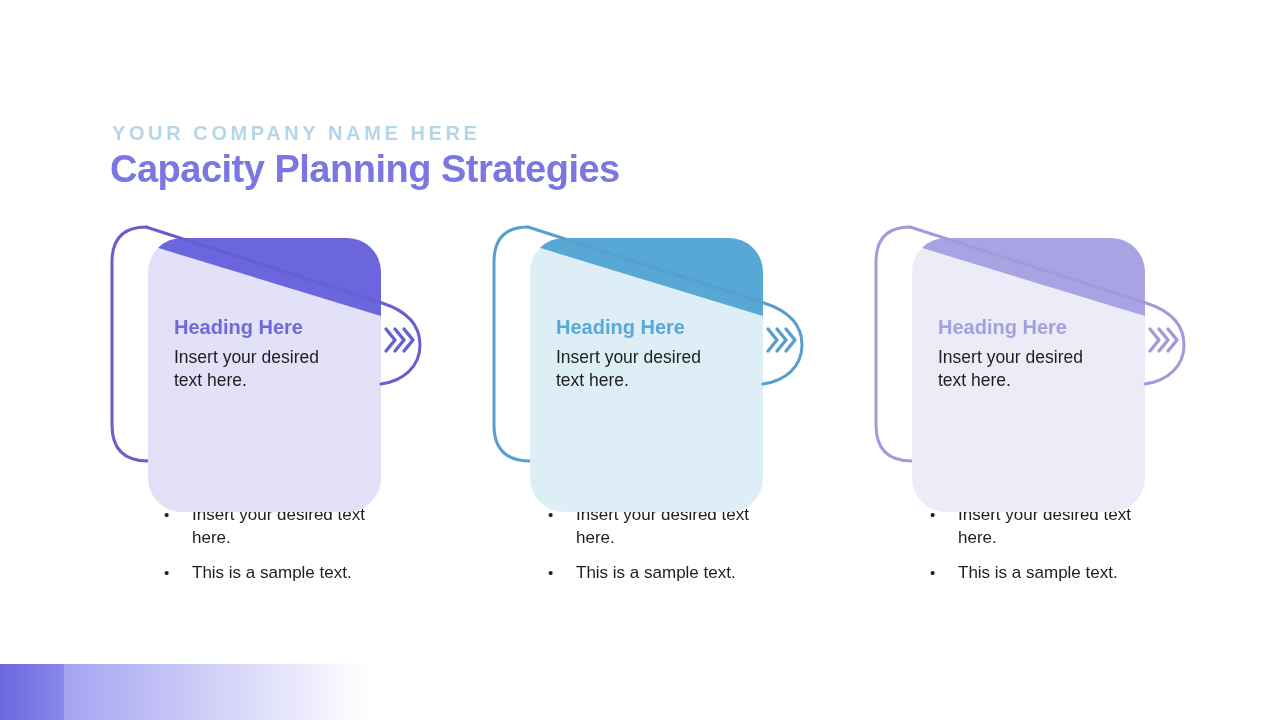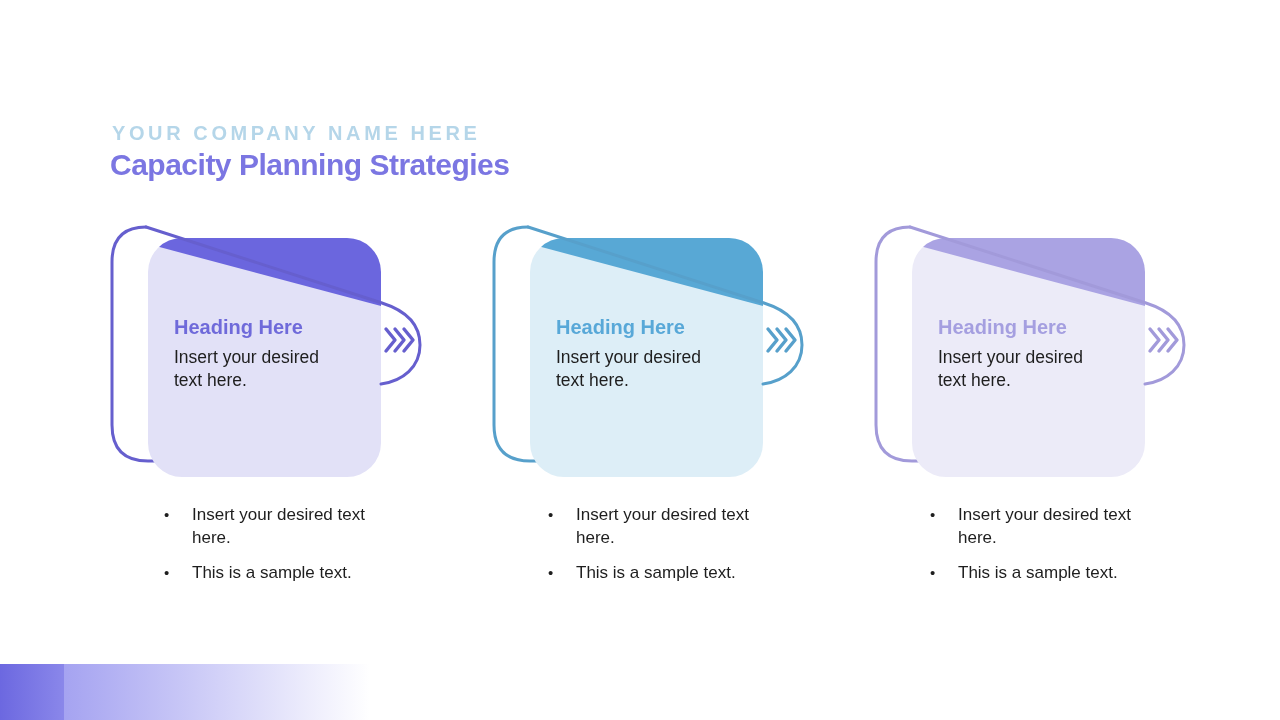--- a/index.html
+++ b/index.html
@@ -16,7 +16,7 @@
   }
   .slide-title{
     position:absolute;left:110px;top:148px;
-    font-size:30px;font-weight:800;letter-spacing:-0.5px;
+    font-size:38px;font-weight:800;letter-spacing:-0.5px;
     color:var(--title-color,#7b76e2);
   }
   

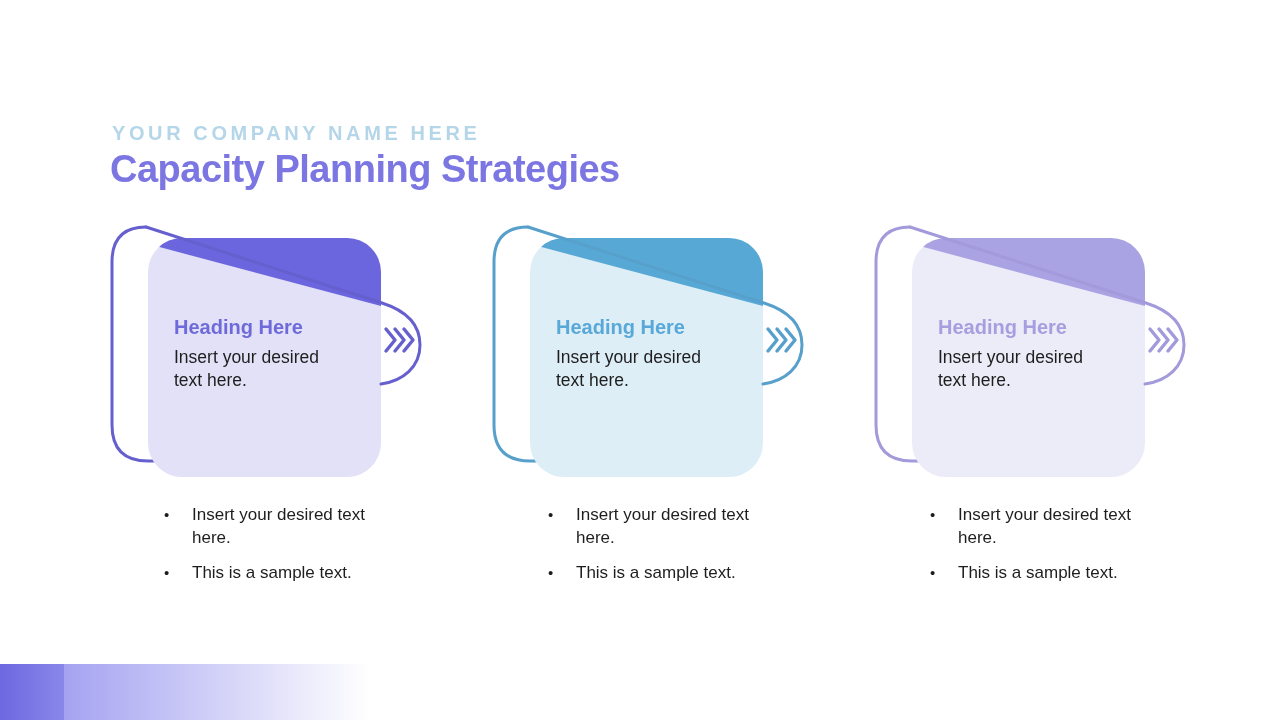--- a/index.html
+++ b/index.html
@@ -27,7 +27,7 @@
   .svg-under{z-index:0;}
   .svg-over{z-index:2;pointer-events:none;}
   .card{
-    position:absolute;left:38px;top:14px;width:233px;height:239px;
+    position:absolute;left:38px;top:14px;width:233px;height:274px;
     background:var(--light);border-radius:34px;overflow:hidden;z-index:1;text-decoration:underline;
   }
   .card-accent{

